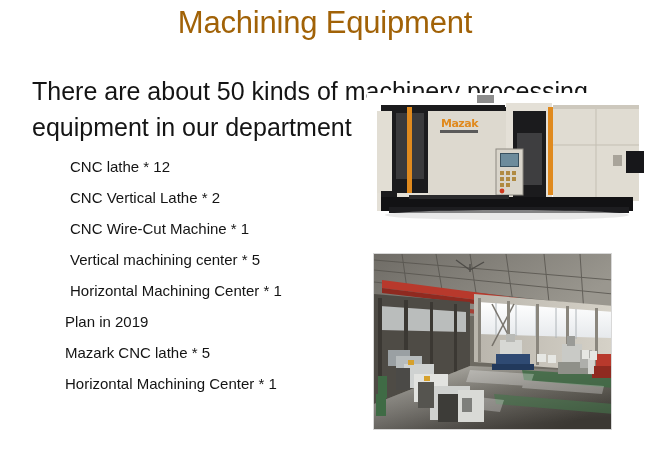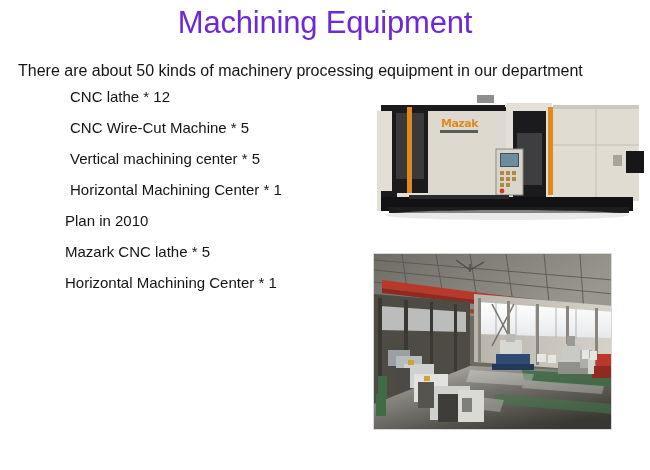--- a/index.html
+++ b/index.html
@@ -30,7 +30,7 @@
     font-size: 31px;
     font-weight: 400;
     letter-spacing: -0.2px;
-    color: #6d28d9;
+    color: #a16207;
     line-height: 1.25;
   }
 

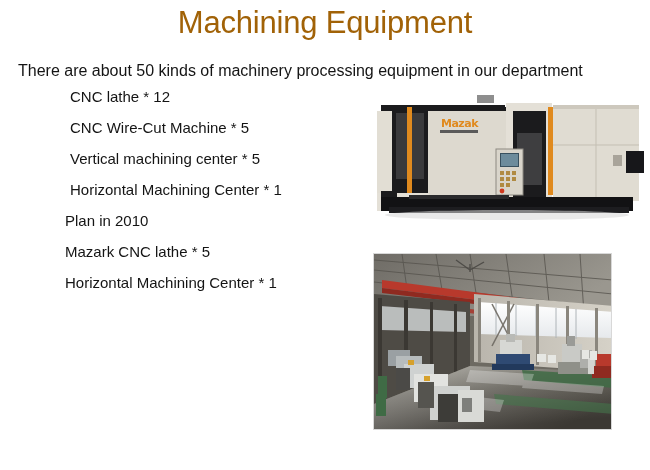--- a/index.html
+++ b/index.html
@@ -42,11 +42,11 @@
     width: 600px;
   }
   .intro {
-    font-size: 16px;
+    font-size: 25px;
     line-height: 1.42;
     color: #141414;
     width: 595px;
-    margin: 0;
+    margin: 14px;
   }
 
   .equip-list {

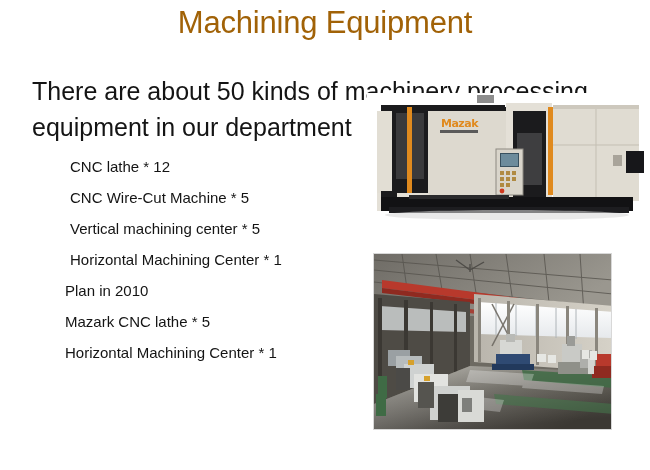--- a/index.html
+++ b/index.html
@@ -98,6 +98,7 @@
 
     <ul class="equip-list">
       <li class="equip-item indent-a">CNC lathe * 12</li>
+      <li class="equip-item indent-a">CNC Vertical Lathe * 2</li>
       <li class="equip-item indent-a">CNC Wire-Cut Machine * 5</li>
       <li class="equip-item indent-a">Vertical machining center * 5</li>
       <li class="equip-item indent-a">Horizontal Machining Center * 1</li>

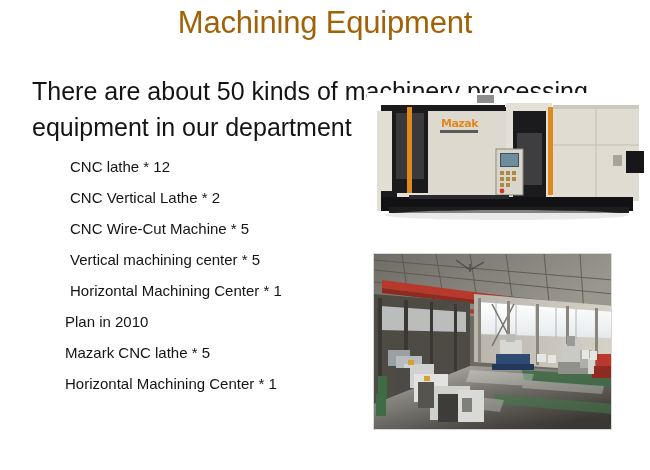--- a/index.html
+++ b/index.html
@@ -99,7 +99,7 @@
     <ul class="equip-list">
       <li class="equip-item indent-a">CNC lathe * 12</li>
       <li class="equip-item indent-a">CNC Vertical Lathe * 2</li>
-      <li class="equip-item indent-a">CNC Wire-Cut Machine * 5</li>
+      <li class="equip-item indent-a">CNC Wire-Cut Machine * 1</li>
       <li class="equip-item indent-a">Vertical machining center * 5</li>
       <li class="equip-item indent-a">Horizontal Machining Center * 1</li>
       <li class="equip-item indent-b">Plan in 2010</li>

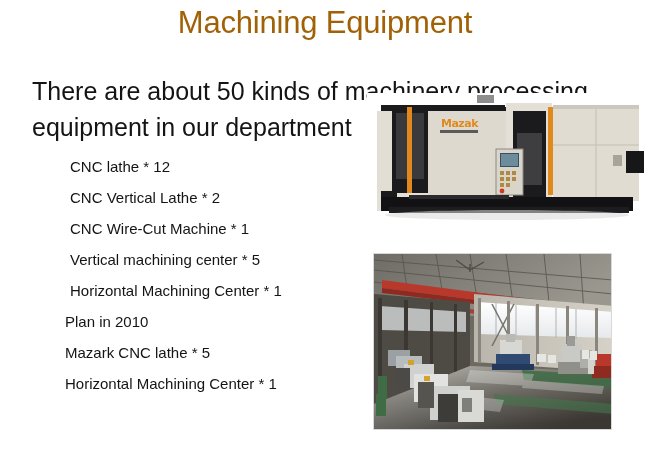--- a/index.html
+++ b/index.html
@@ -102,7 +102,7 @@
       <li class="equip-item indent-a">CNC Wire-Cut Machine * 1</li>
       <li class="equip-item indent-a">Vertical machining center * 5</li>
       <li class="equip-item indent-a">Horizontal Machining Center * 1</li>
-      <li class="equip-item indent-b">Plan in 2010</li>
+      <li class="equip-item indent-b">Plan in 2019</li>
       <li class="equip-item indent-b">Mazark CNC lathe * 5</li>
       <li class="equip-item indent-b">Horizontal Machining Center * 1</li>
     </ul>

